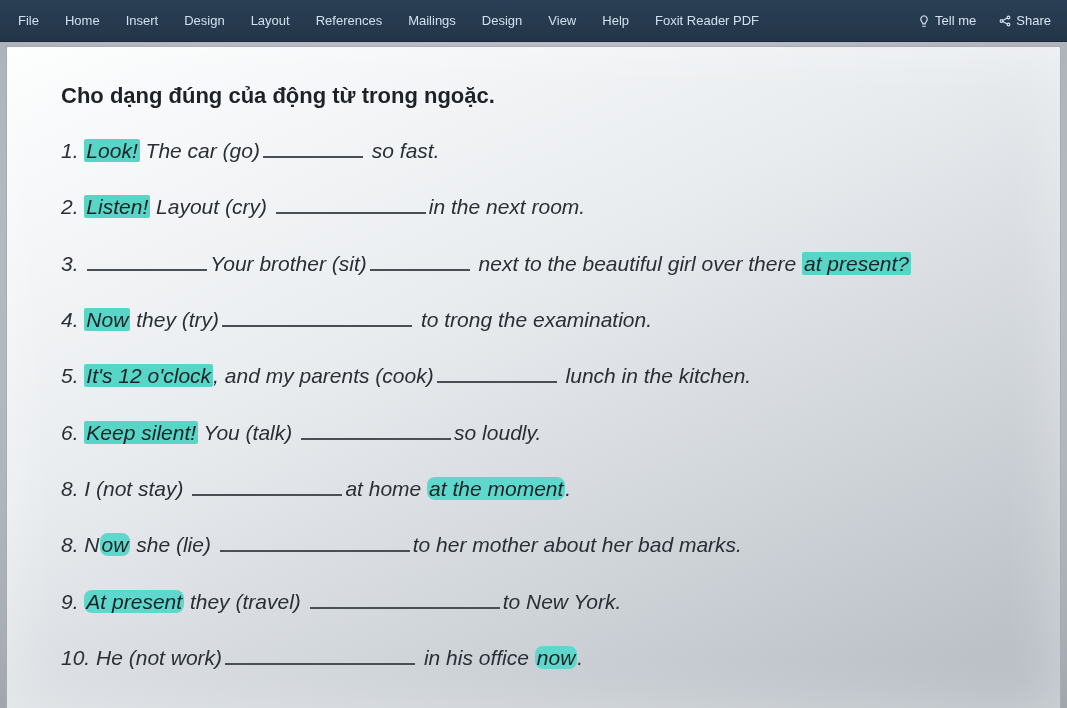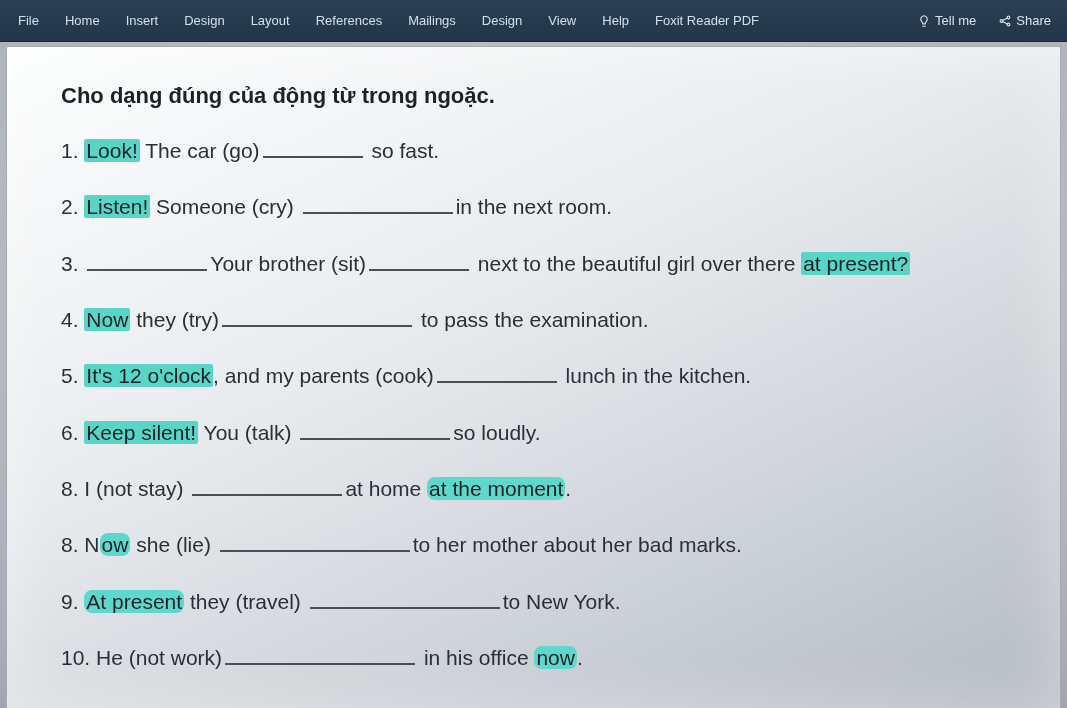--- a/index.html
+++ b/index.html
@@ -47,6 +47,7 @@
     color: #2a2f35;
     margin-bottom: 28px;
     line-height: 1.35;
+    font-style: italic;
   }
   .qline:nth-of-type(7),
   .qline:nth-of-type(8),

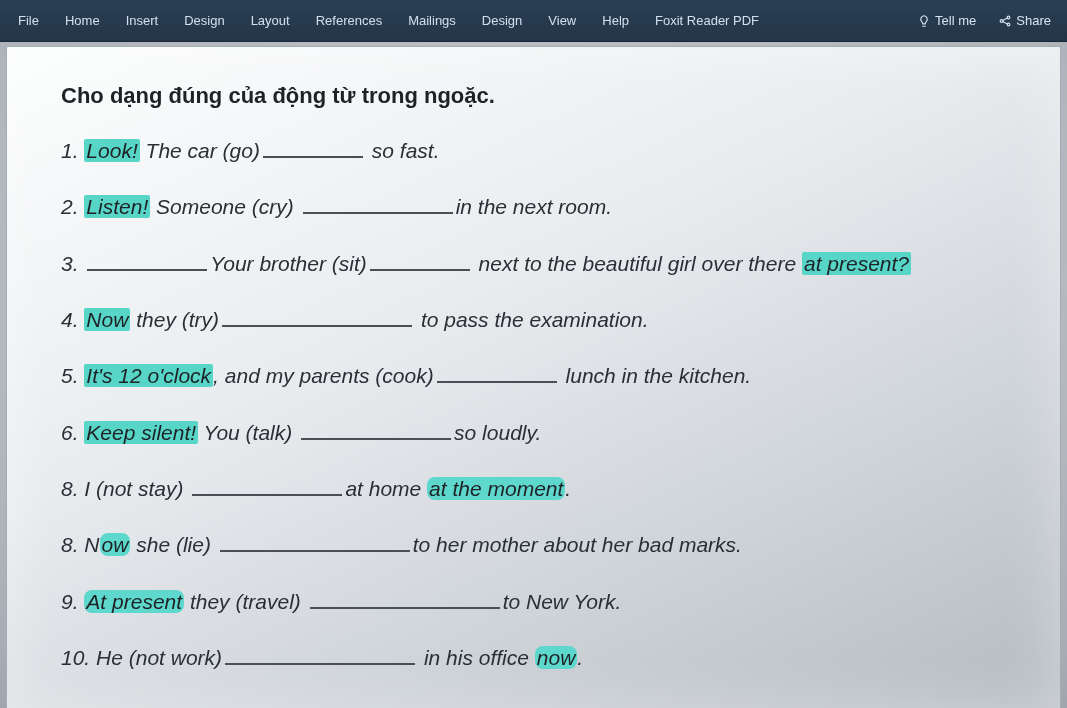--- a/index.html
+++ b/index.html
@@ -119,7 +119,7 @@
   </div>
 
   <div class="qline">
-    <span>2. </span><span class="hl">Listen!</span><span> Someone (cry) </span><span class="blank md"></span><span>in the next room.</span>
+    <span>2. </span><span class="hl">Listen!</span><span> Layout (cry) </span><span class="blank md"></span><span>in the next room.</span>
   </div>
 
   <div class="qline">

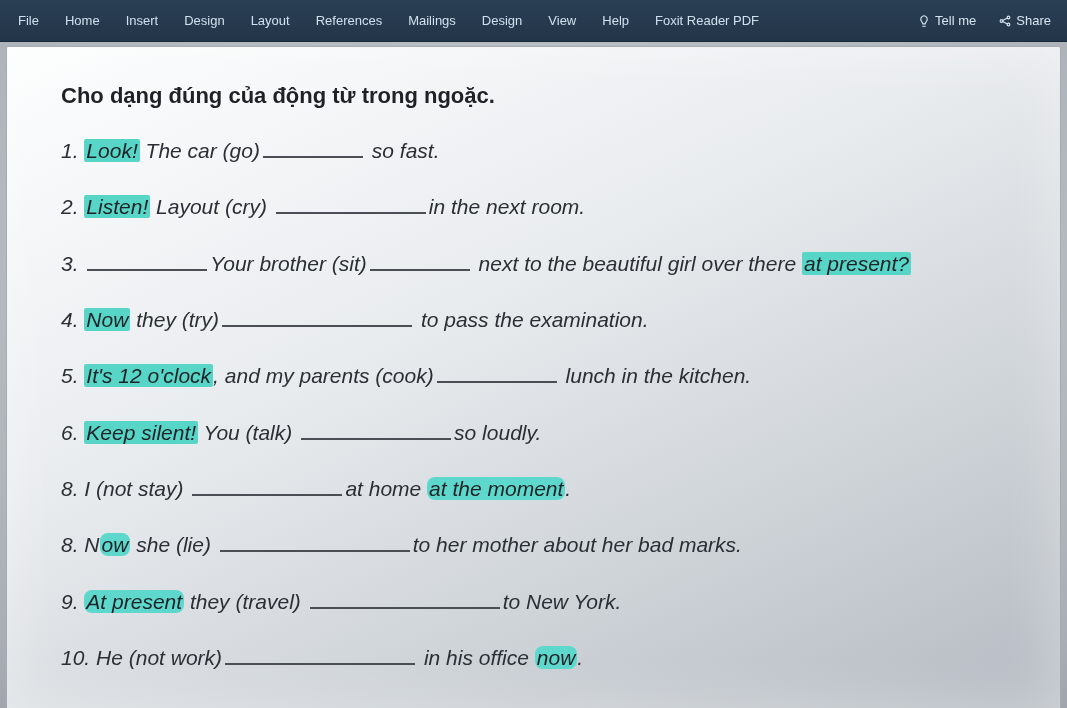--- a/index.html
+++ b/index.html
@@ -127,7 +127,7 @@
   </div>
 
   <div class="qline">
-    <span>4. </span><span class="hl">Now</span><span> they (try)</span><span class="blank lg"></span><span> to pass the examination.</span>
+    <span>4. </span><span class="hl">Now</span><span> they (try)</span><span class="blank lg"></span><span> to trong the examination.</span>
   </div>
 
   <div class="qline">

